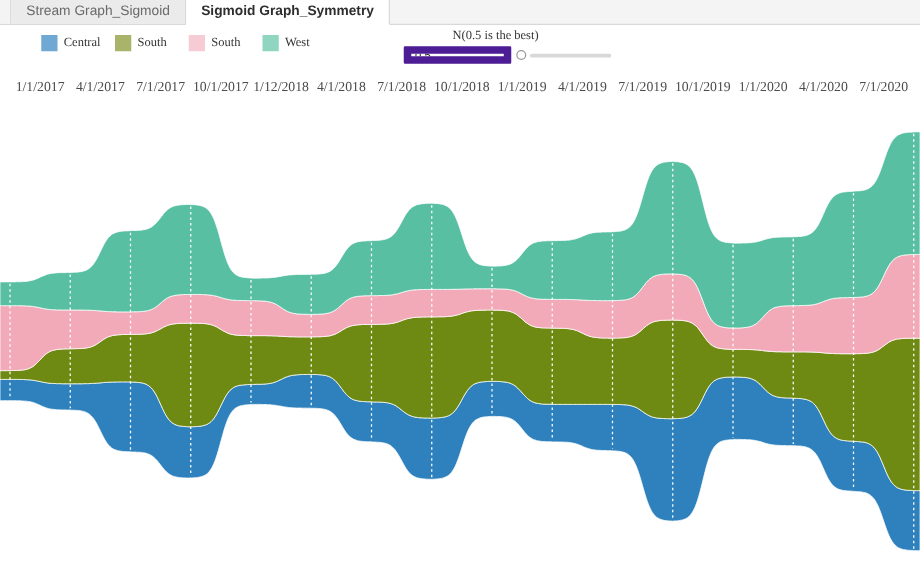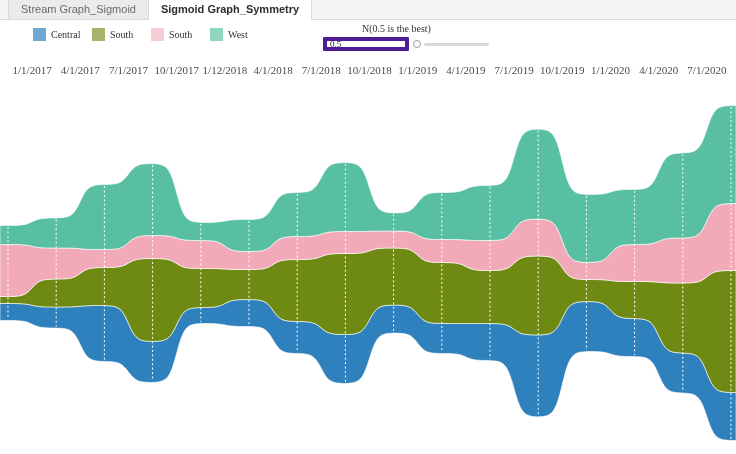--- a/index.html
+++ b/index.html
@@ -36,7 +36,7 @@
   }
   .param-input {
     position:absolute; left:323px; top:37px; width:86px; height:14px;
-    border:4px solid #4c1d95; background:#ffffff; font-family:Liberation Serif, serif;
+    border:6px solid #4c1d95; background:#ffffff; font-family:Liberation Sans, sans-serif;
     font-size:9px; color:#222222; padding:0 0 0 3px; border-radius:1px; outline:none;
   }
   .slider-handle {

